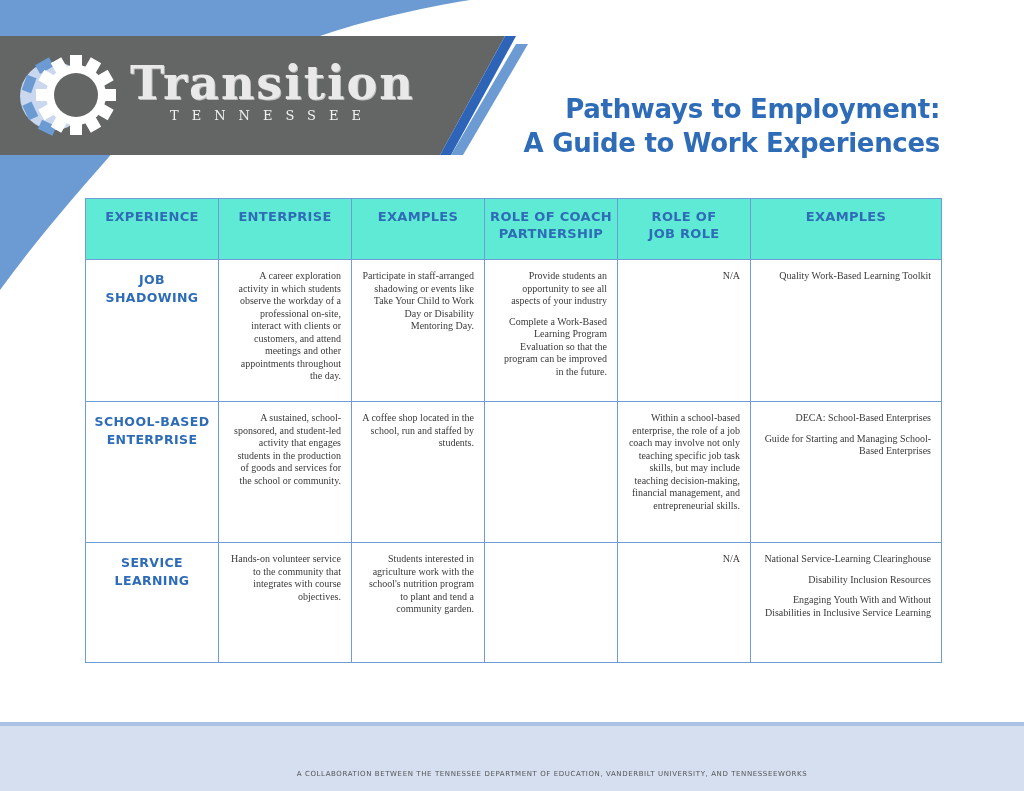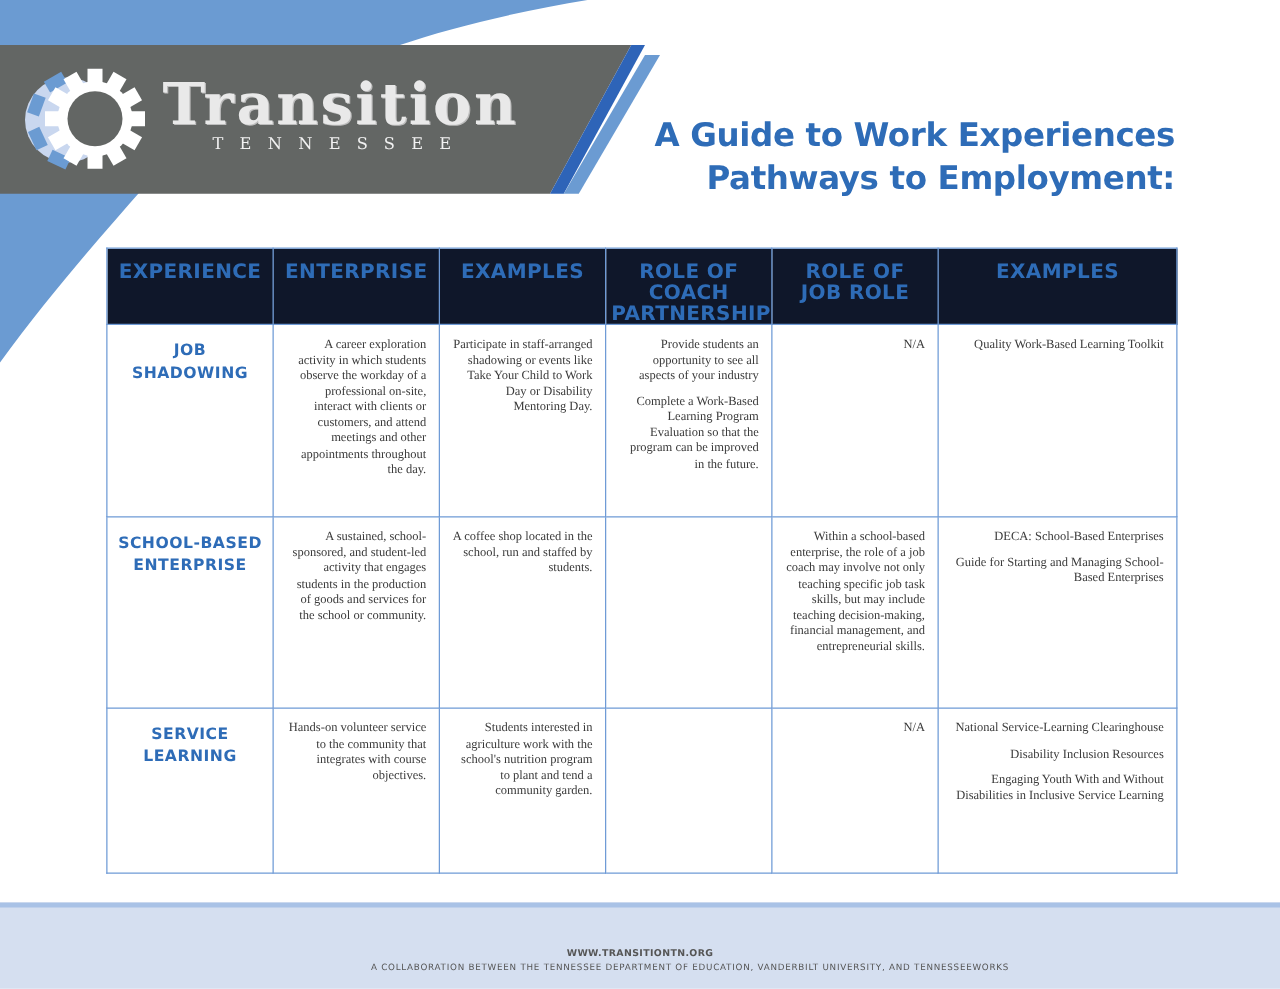--- a/index.html
+++ b/index.html
@@ -75,8 +75,8 @@
 </div>
 
 <div class="page-title">
+  <div>Pathways to Employment:</div>
   <div>A Guide to Work Experiences</div>
-  <div>Pathways to Employment:</div>
 </div>
 
 <table class="grid">

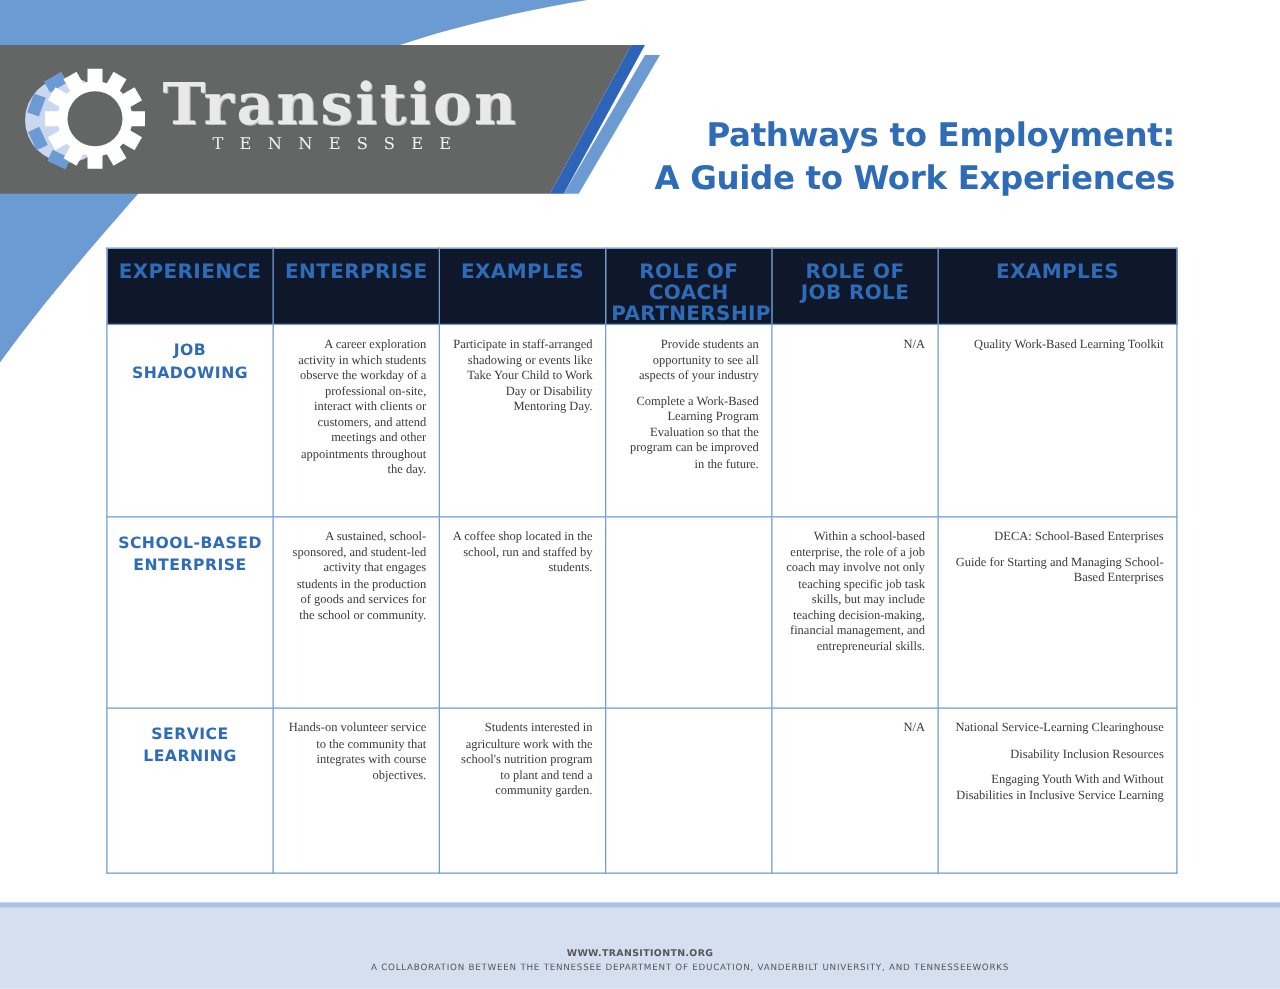--- a/index.html
+++ b/index.html
@@ -13,7 +13,7 @@
   .page-title div { white-space:nowrap; }
   table.grid { position:absolute; left:85px; top:198px; width:856px; border-collapse:collapse; table-layout:fixed; }
   table.grid th, table.grid td { border:1.5px solid #6f9bd6; vertical-align:top; }
-  table.grid th { background:#0f172a; color:#2e6cb7; font-family:"DejaVu Sans", sans-serif; font-weight:bold; font-size:16px; letter-spacing:0.3px; height:51px; padding:9px 4px 0 4px; line-height:17px; text-align:center; }
+  table.grid th { background:#5eead4; color:#2e6cb7; font-family:"DejaVu Sans", sans-serif; font-weight:bold; font-size:13px; letter-spacing:0.3px; height:51px; padding:9px 4px 0 4px; line-height:17px; text-align:center; }
   td.exp { text-align:center; color:#2e6cb7; font-family:"DejaVu Sans", sans-serif; font-weight:bold; font-size:12.5px; letter-spacing:0.4px; line-height:18px; padding:11px 4px 16px 4px; }
   td.txt { font-size:10px; line-height:12.5px; color:#3a3a3a; padding:10px 10px 0 10px;text-align:right; }
   td.txt p { margin:0 0 8px 0; }

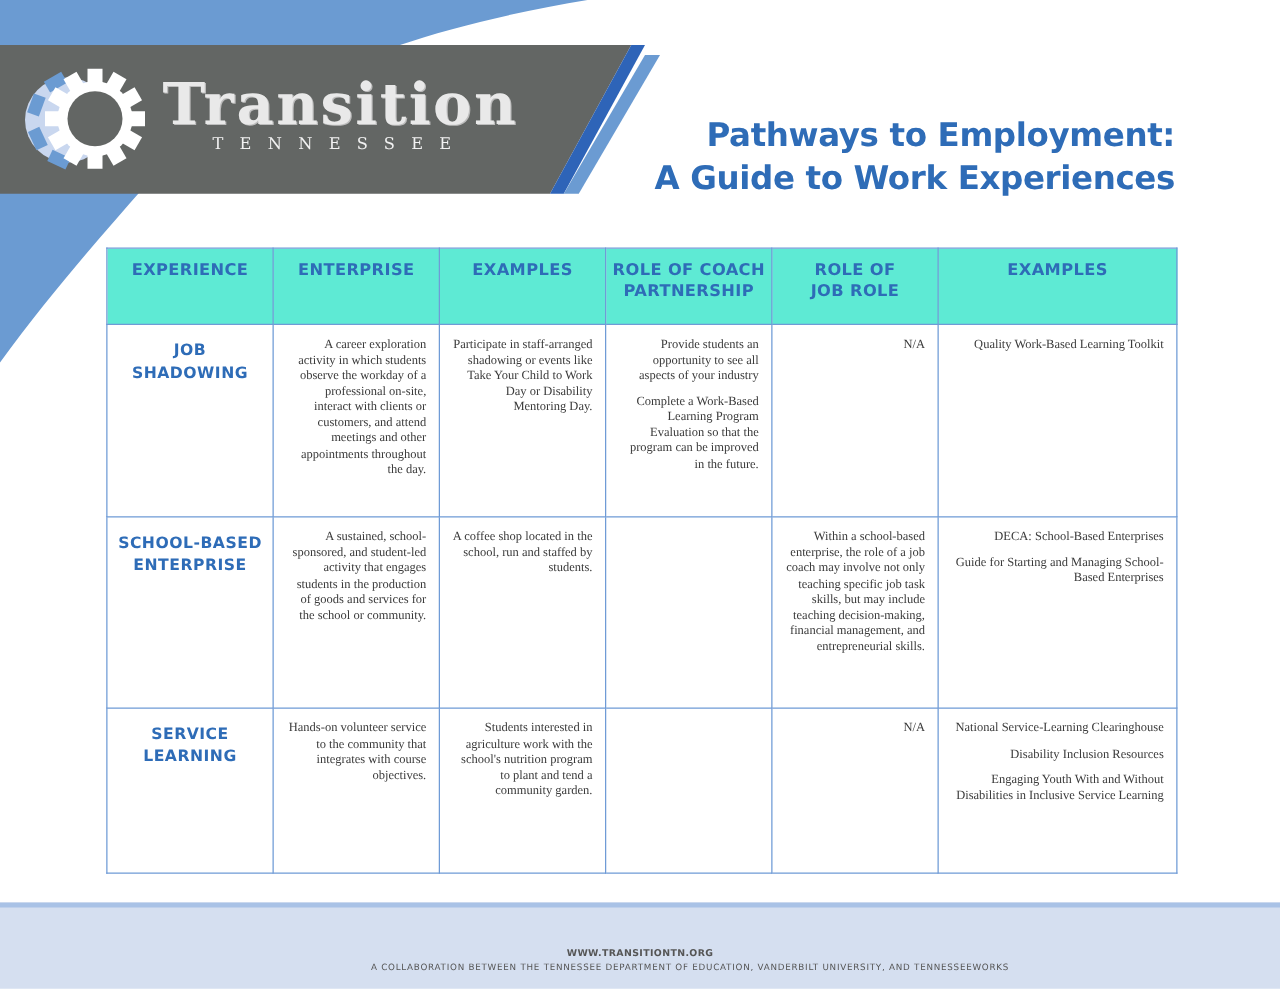--- a/index.html
+++ b/index.html
@@ -14,7 +14,7 @@
   table.grid { position:absolute; left:85px; top:198px; width:856px; border-collapse:collapse; table-layout:fixed; }
   table.grid th, table.grid td { border:1.5px solid #6f9bd6; vertical-align:top; }
   table.grid th { background:#5eead4; color:#2e6cb7; font-family:"DejaVu Sans", sans-serif; font-weight:bold; font-size:13px; letter-spacing:0.3px; height:51px; padding:9px 4px 0 4px; line-height:17px; text-align:center; }
-  td.exp { text-align:center; color:#2e6cb7; font-family:"DejaVu Sans", sans-serif; font-weight:bold; font-size:12.5px; letter-spacing:0.4px; line-height:18px; padding:11px 4px 16px 4px; }
+  td.exp { text-align:center; color:#2e6cb7; font-family:"DejaVu Sans", sans-serif; font-weight:bold; font-size:12.5px; letter-spacing:0.4px; line-height:18px; padding:11px 4px 4px 4px; }
   td.txt { font-size:10px; line-height:12.5px; color:#3a3a3a; padding:10px 10px 0 10px;text-align:right; }
   td.txt p { margin:0 0 8px 0; }
   .row1 td { height:126px; }

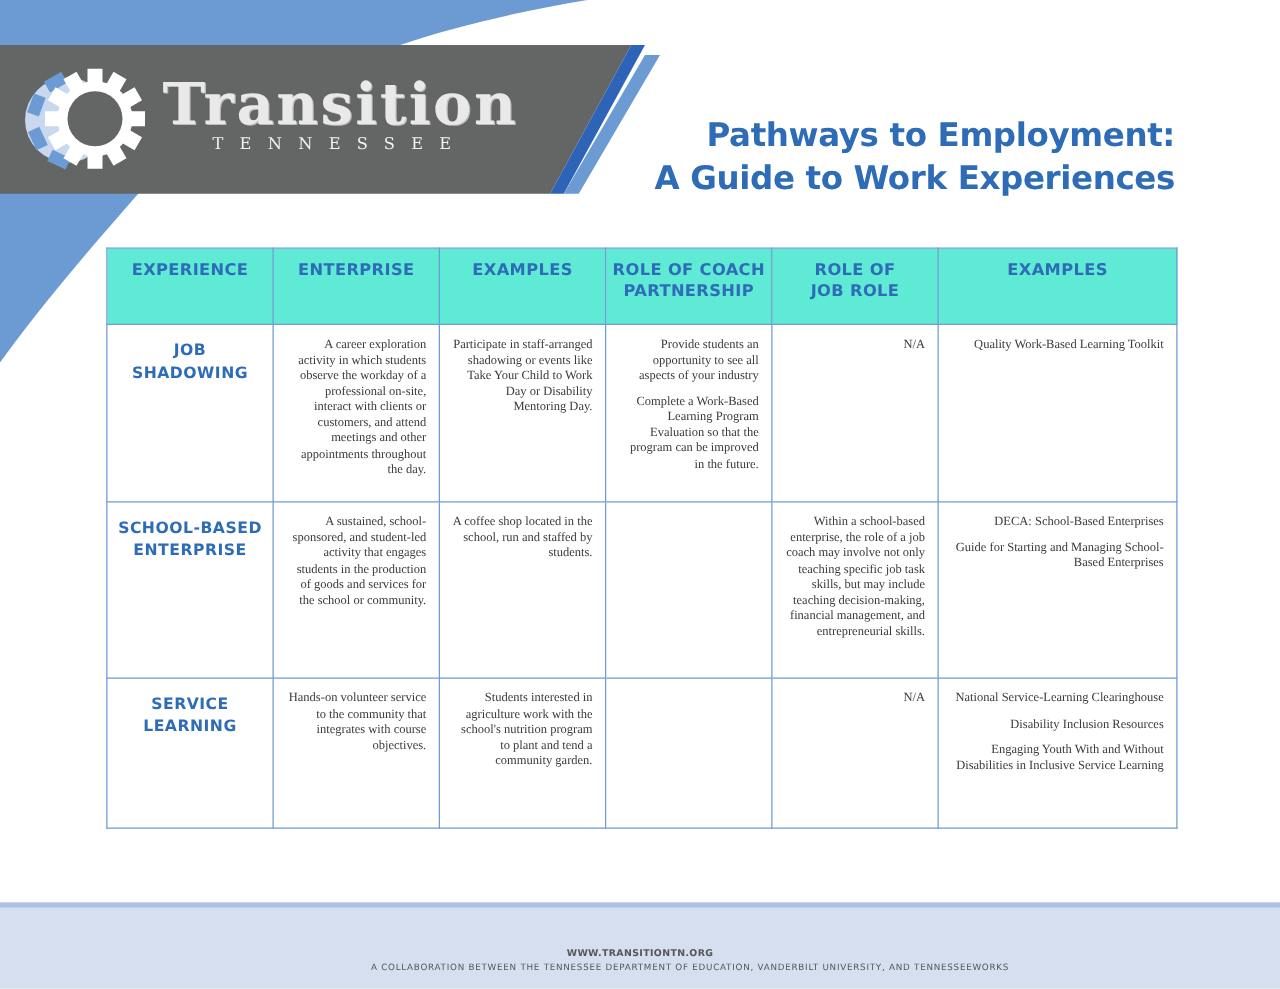--- a/index.html
+++ b/index.html
@@ -139,7 +139,6 @@
 </table>
 
 <div class="footer">
-  <div class="footer-url">WWW.TRANSITIONTN.ORG</div>
   <div class="footer-collab">A COLLABORATION BETWEEN THE TENNESSEE DEPARTMENT OF EDUCATION, VANDERBILT UNIVERSITY, AND TENNESSEEWORKS</div>
 </div>
 

